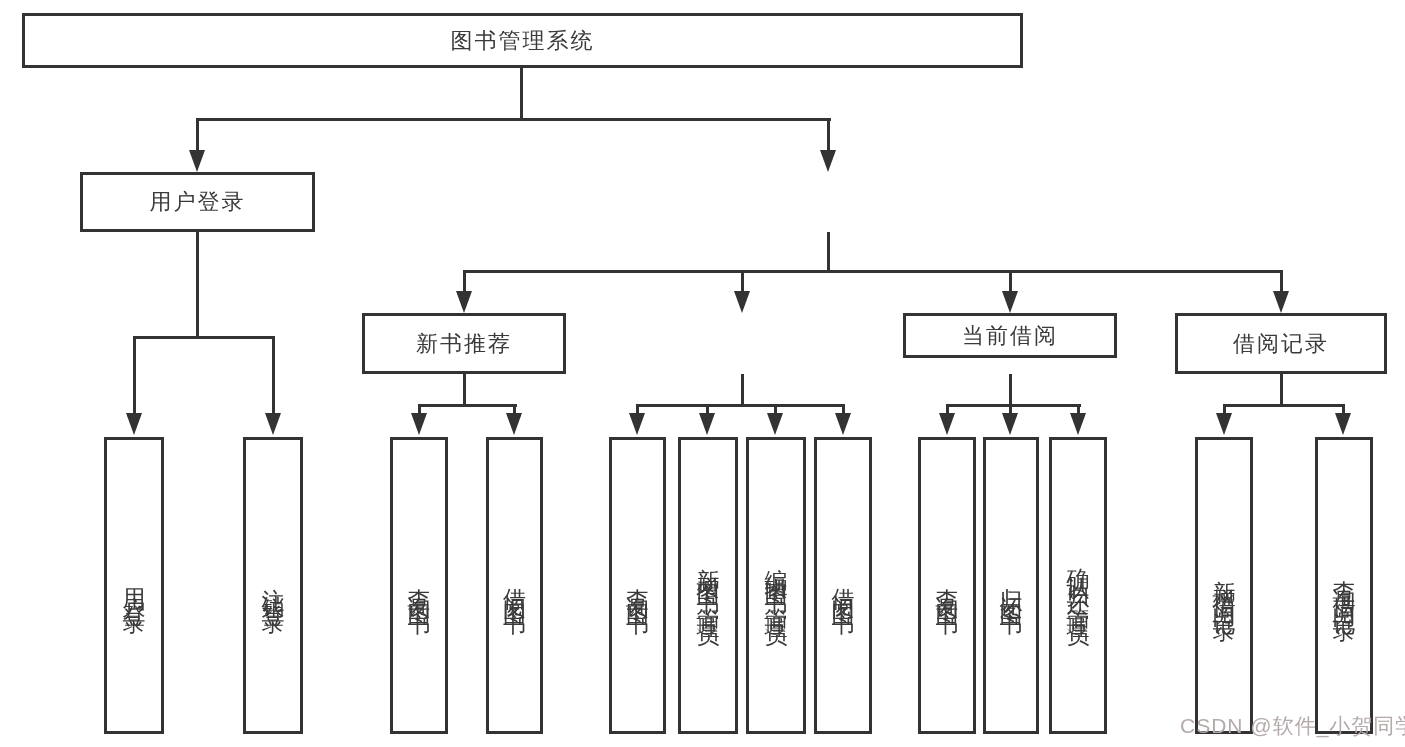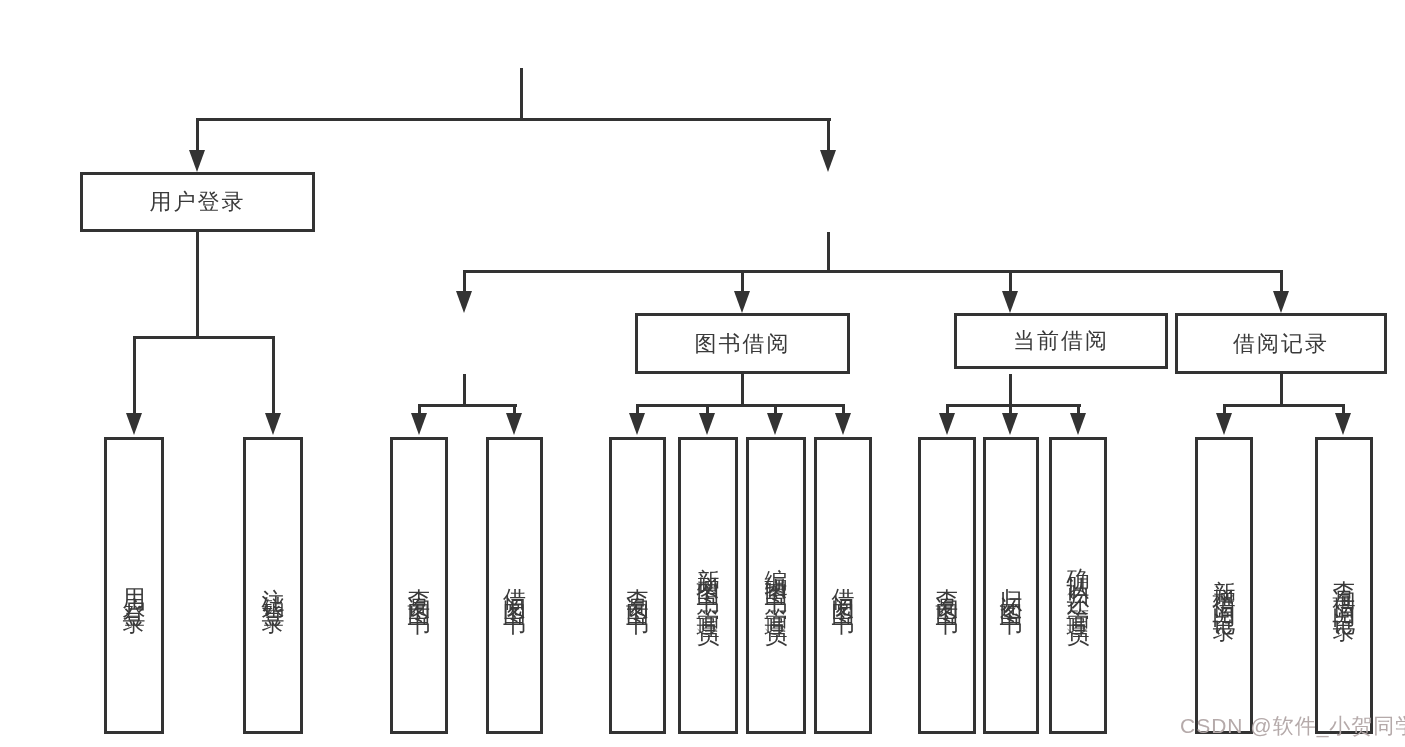--- a/index.html
+++ b/index.html
@@ -64,6 +64,9 @@
 
 <div id="canvas">
 
+  <div class="node" style="left:22px; top:13px; width:1001px; height:55px;">
+    <span class="label">图书管理系统</span>
+  </div>
 
   <div class="node" style="left:80px; top:172px; width:235px; height:60px;">
     <span class="label">用户登录</span>

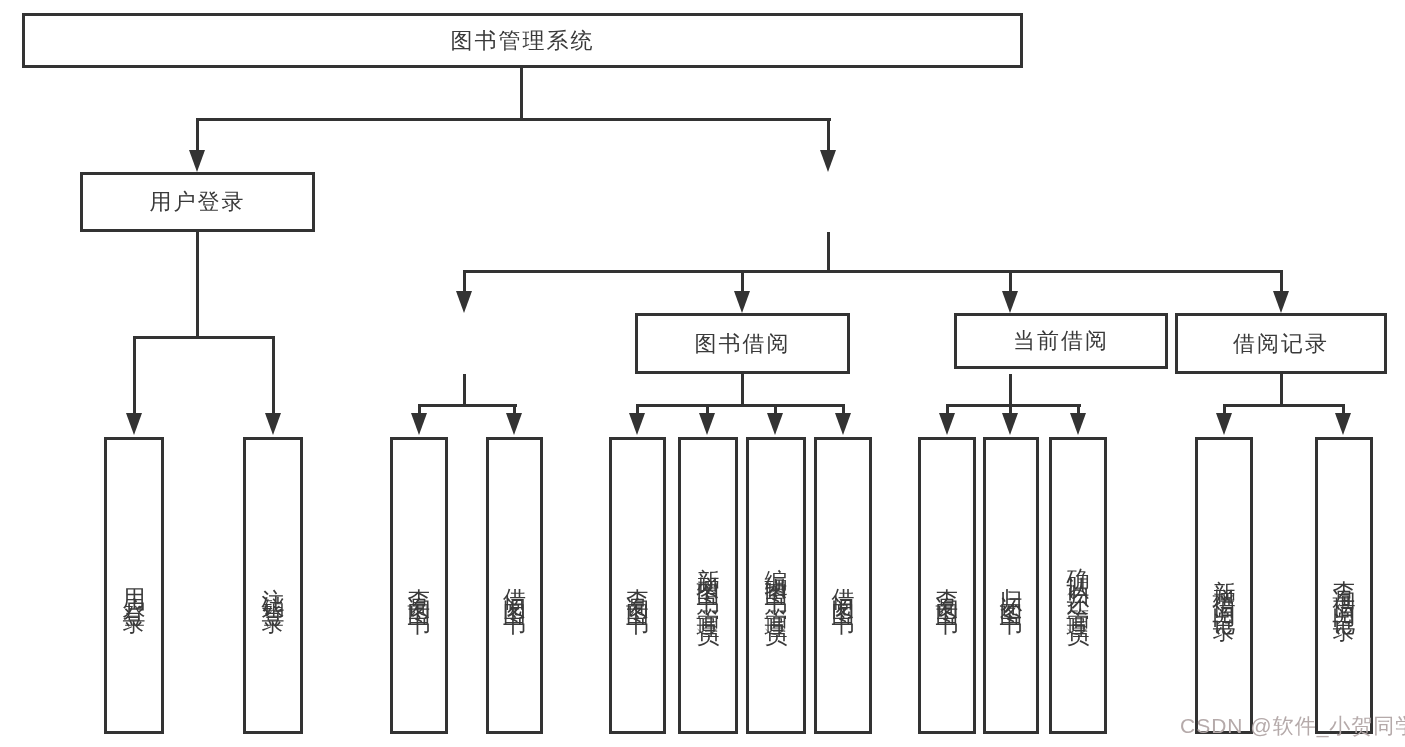--- a/index.html
+++ b/index.html
@@ -72,6 +72,9 @@
     <span class="label">用户登录</span>
   </div>
 
+  <div class="node" style="left:362px; top:313px; width:204px; height:61px;">
+    <span class="label">新书推荐</span>
+  </div>
   <div class="node" style="left:635px; top:313px; width:215px; height:61px;">
     <span class="label">图书借阅</span>
   </div>

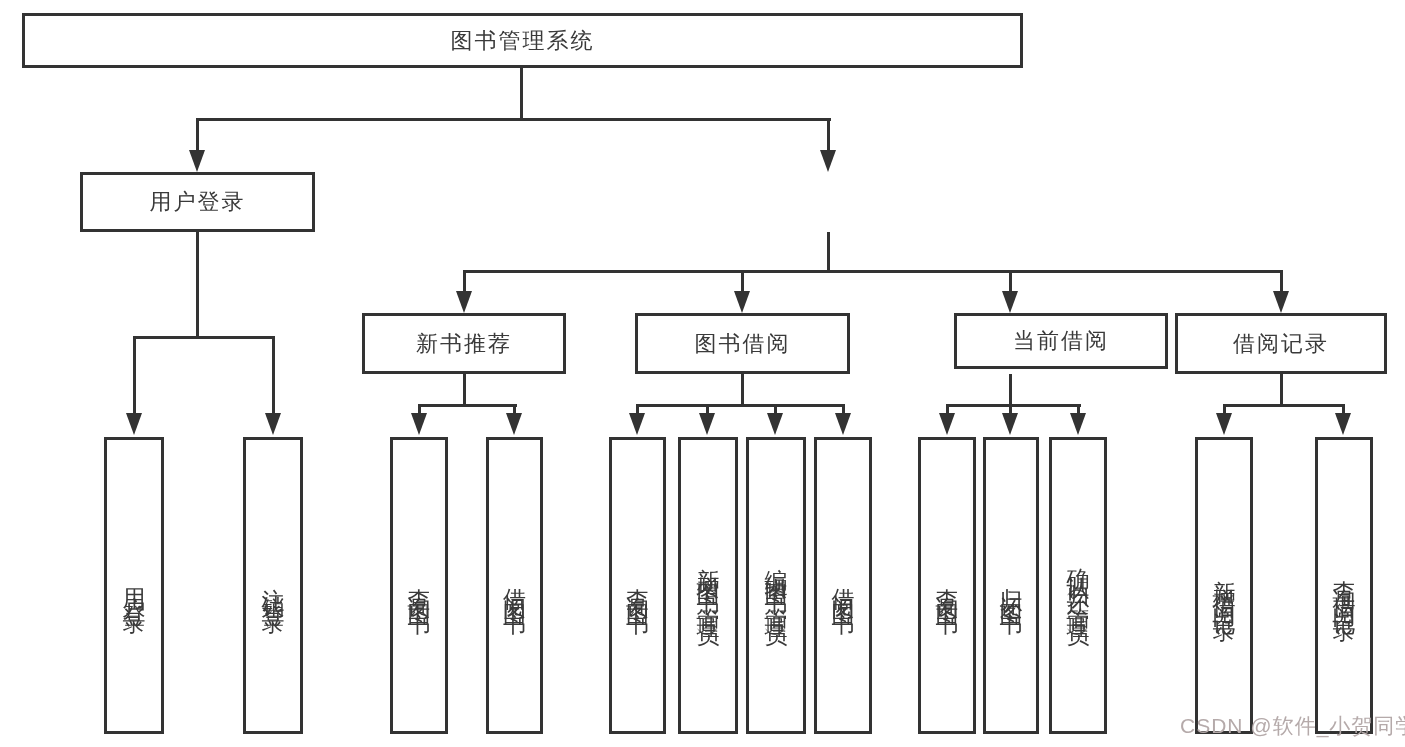--- a/index.html
+++ b/index.html
@@ -74,9 +74,6 @@
 
   <div class="node" style="left:362px; top:313px; width:204px; height:61px;">
     <span class="label">新书推荐</span>
-  </div>
-  <div class="node" style="left:635px; top:313px; width:215px; height:61px;">
-    <span class="label">图书借阅</span>
   </div>
   <div class="node" style="left:954px; top:313px; width:214px; height:56px;">
     <span class="label">当前借阅</span>

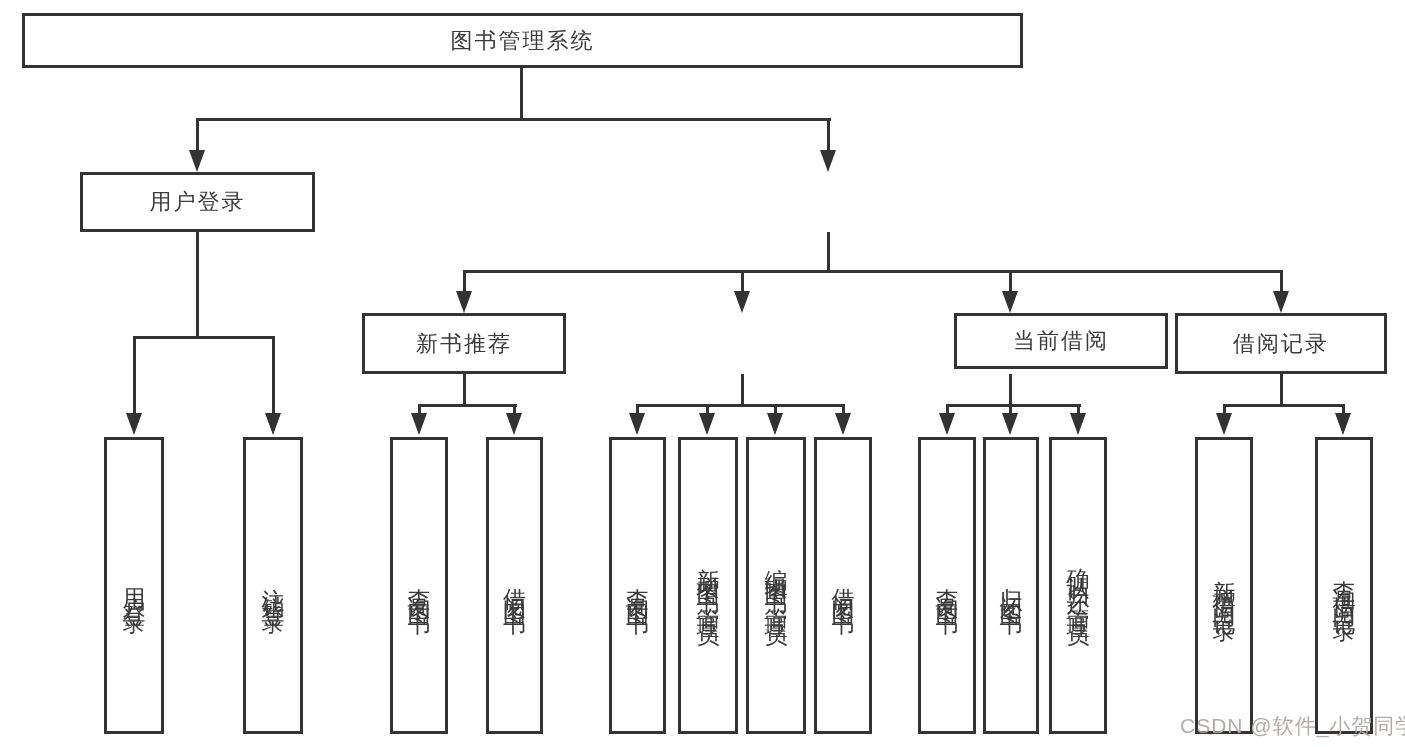--- a/index.html
+++ b/index.html
@@ -75,7 +75,7 @@
   <div class="node" style="left:362px; top:313px; width:204px; height:61px;">
     <span class="label">新书推荐</span>
   </div>
-  <div class="node" style="left:954px; top:313px; width:214px; height:56px;">
+  <div class="node" style="left:903px; top:313px; width:214px; height:45px;">
     <span class="label">当前借阅</span>
   </div>
   <div class="node" style="left:1175px; top:313px; width:212px; height:61px;">

